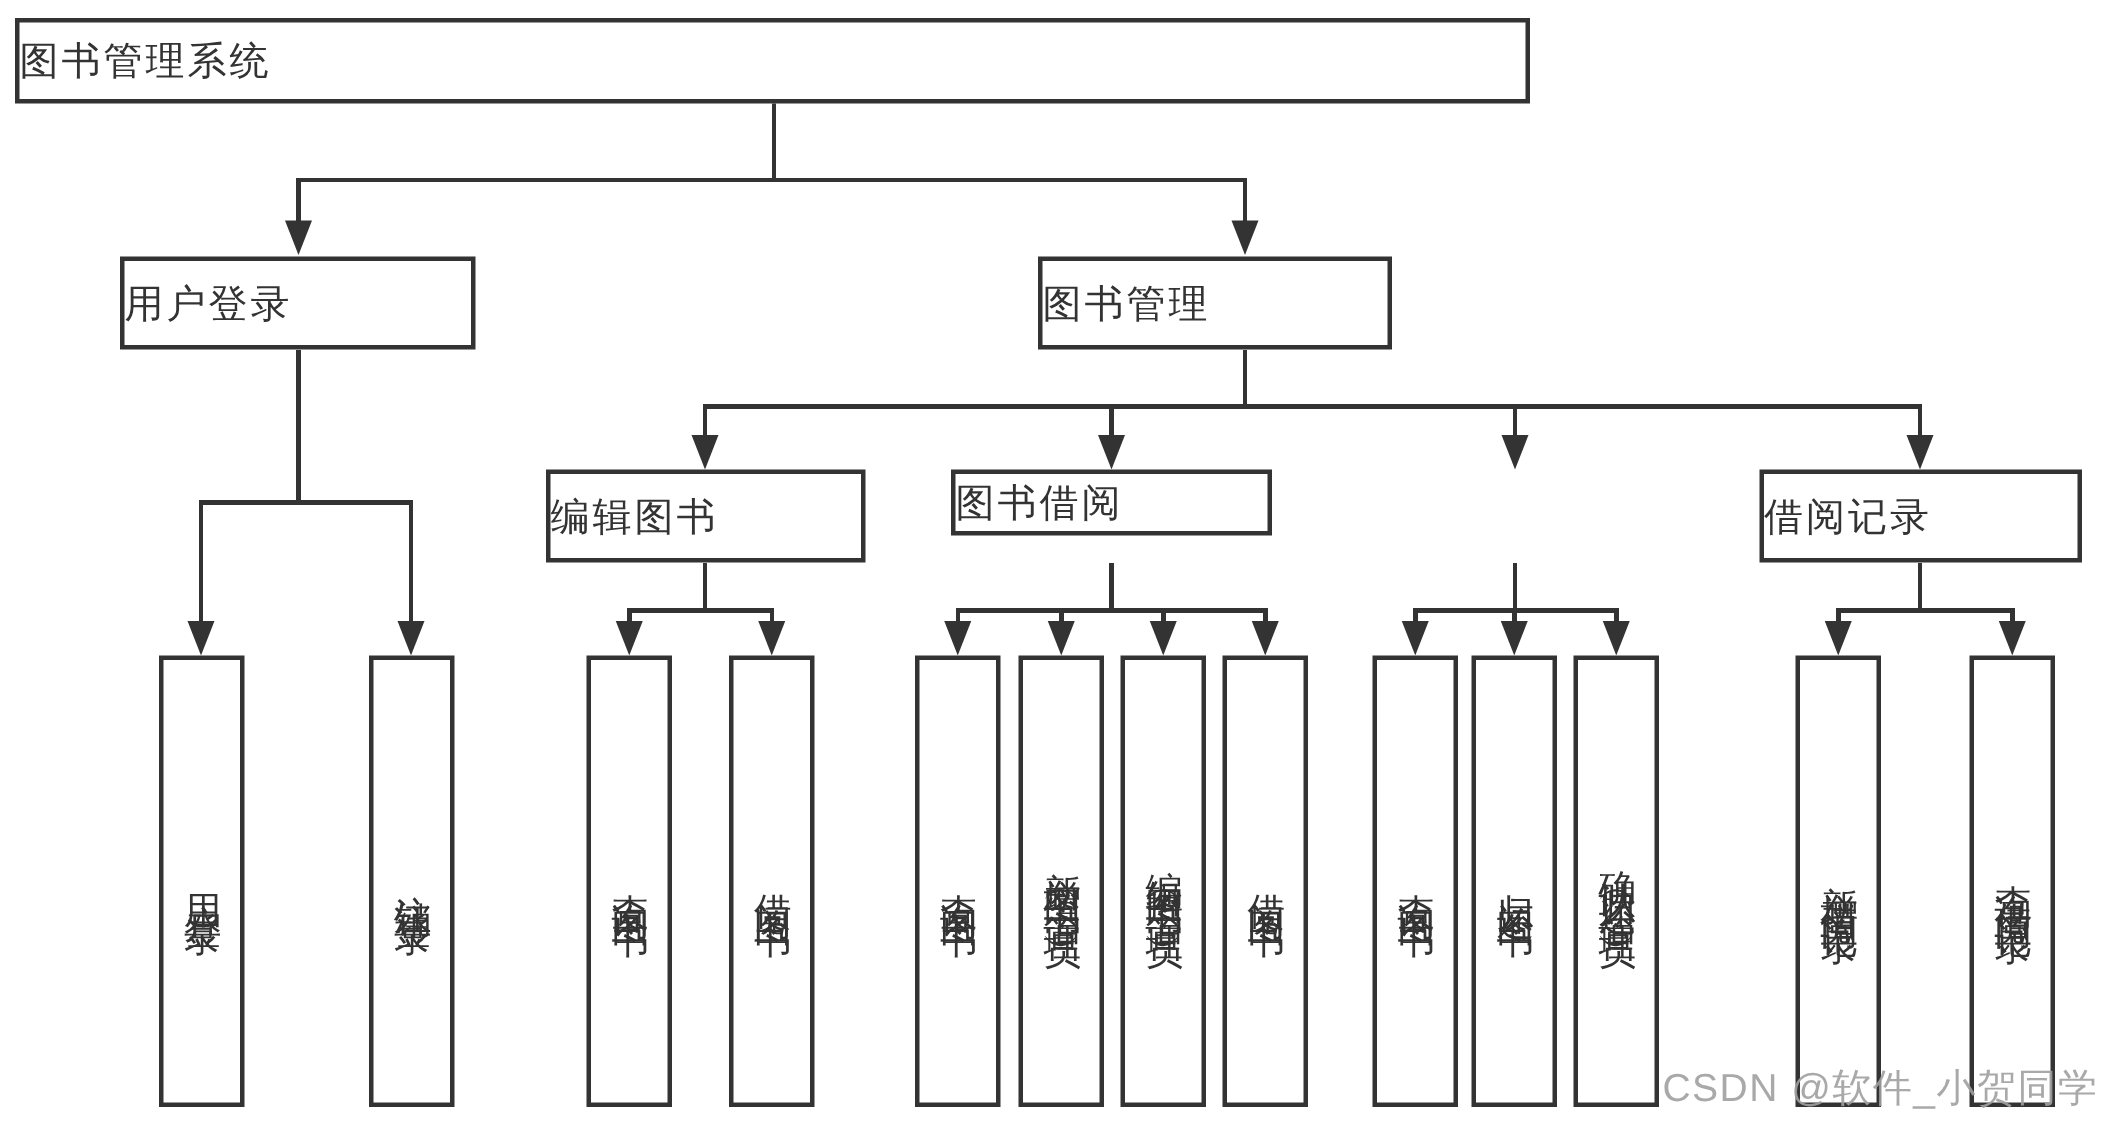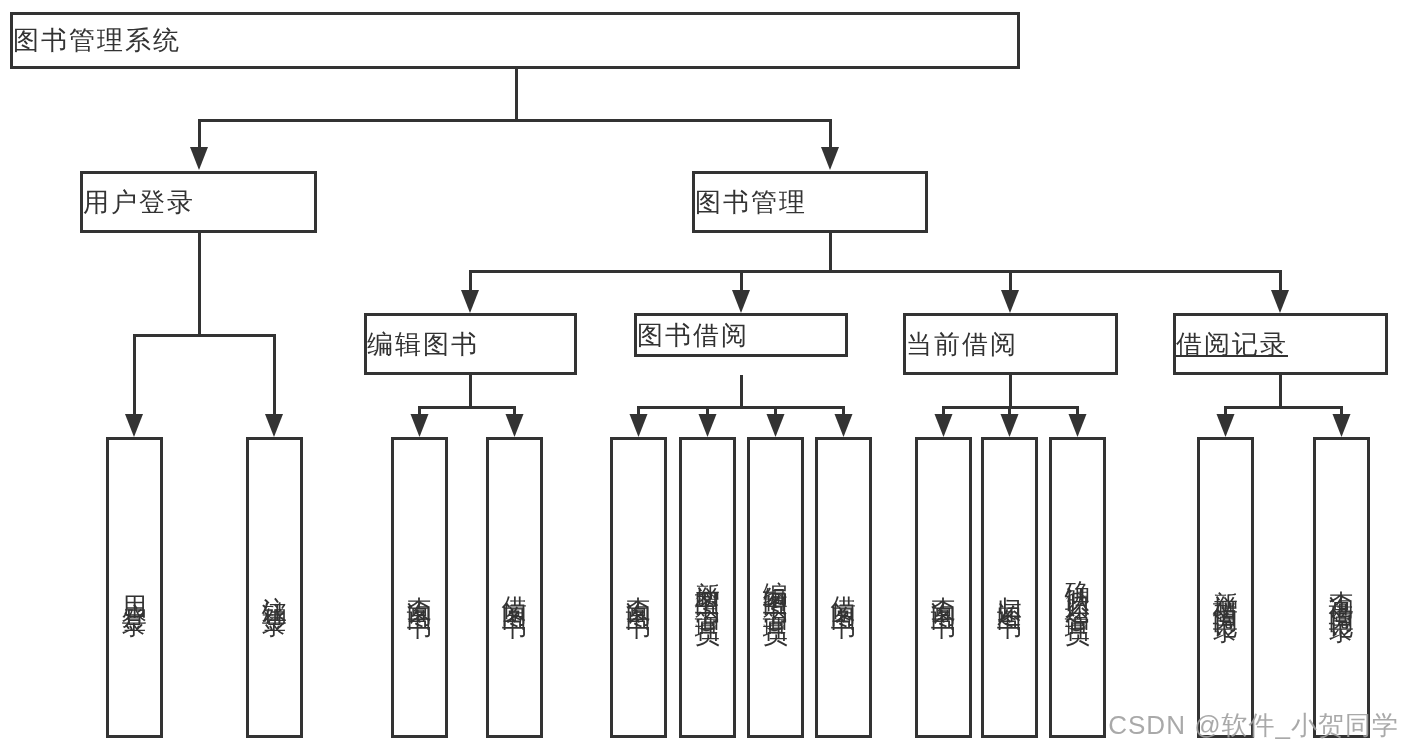--- a/index.html
+++ b/index.html
@@ -152,9 +152,6 @@
   <div class="node" style="left:634px; top:313px; width:214px; height:44px;">
     <span>图书借阅</span>
   </div>
-  <div class="node" style="left:903px; top:313px; width:215px; height:62px;">
-    <span>当前借阅</span>
-  </div>
   <div class="node" style="left:1173px; top:313px; width:215px; height:62px;text-decoration:underline;">
     <span>借阅记录</span>
   </div>

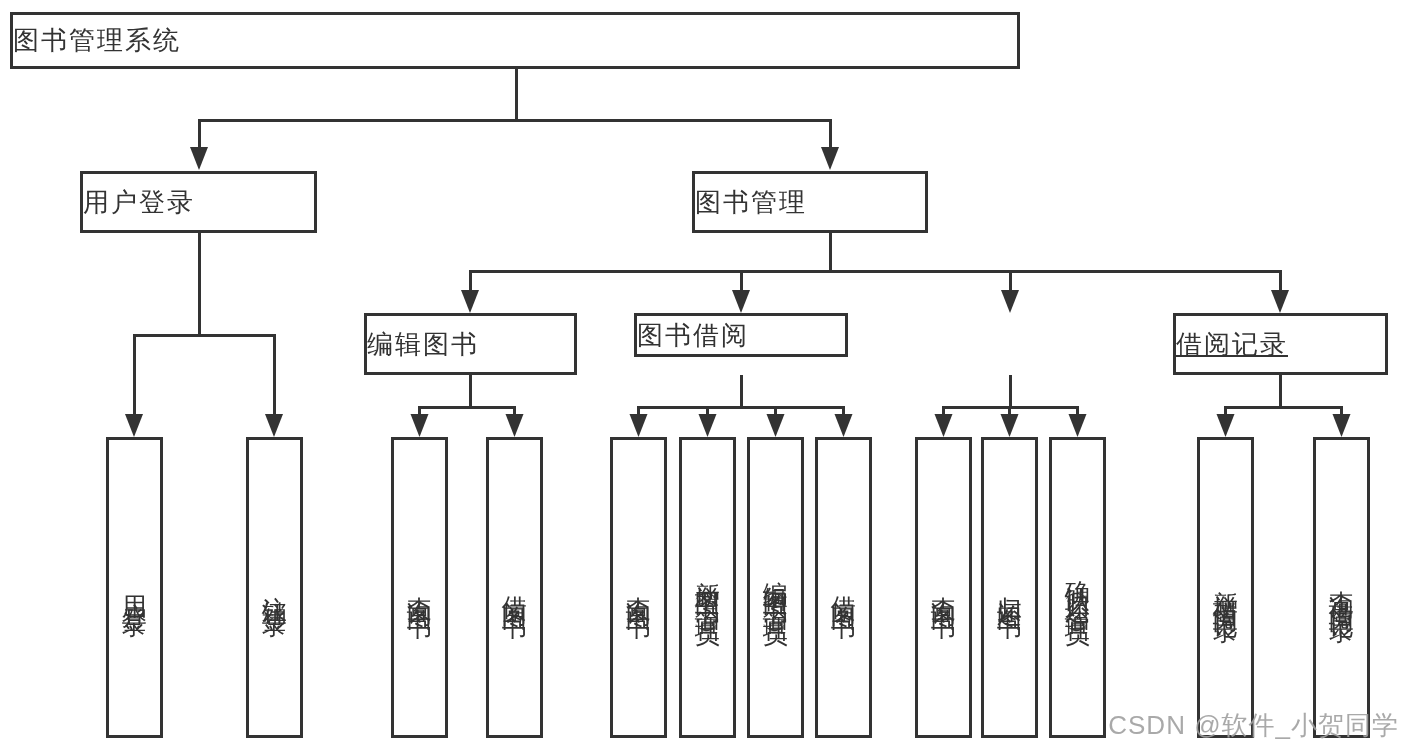--- a/index.html
+++ b/index.html
@@ -152,7 +152,7 @@
   <div class="node" style="left:634px; top:313px; width:214px; height:44px;">
     <span>图书借阅</span>
   </div>
-  <div class="node" style="left:1173px; top:313px; width:215px; height:62px;text-decoration:underline;">
+  <div class="node" style="left:1173px; top:313px; width:215px; height:62px;">
     <span>借阅记录</span>
   </div>
 

